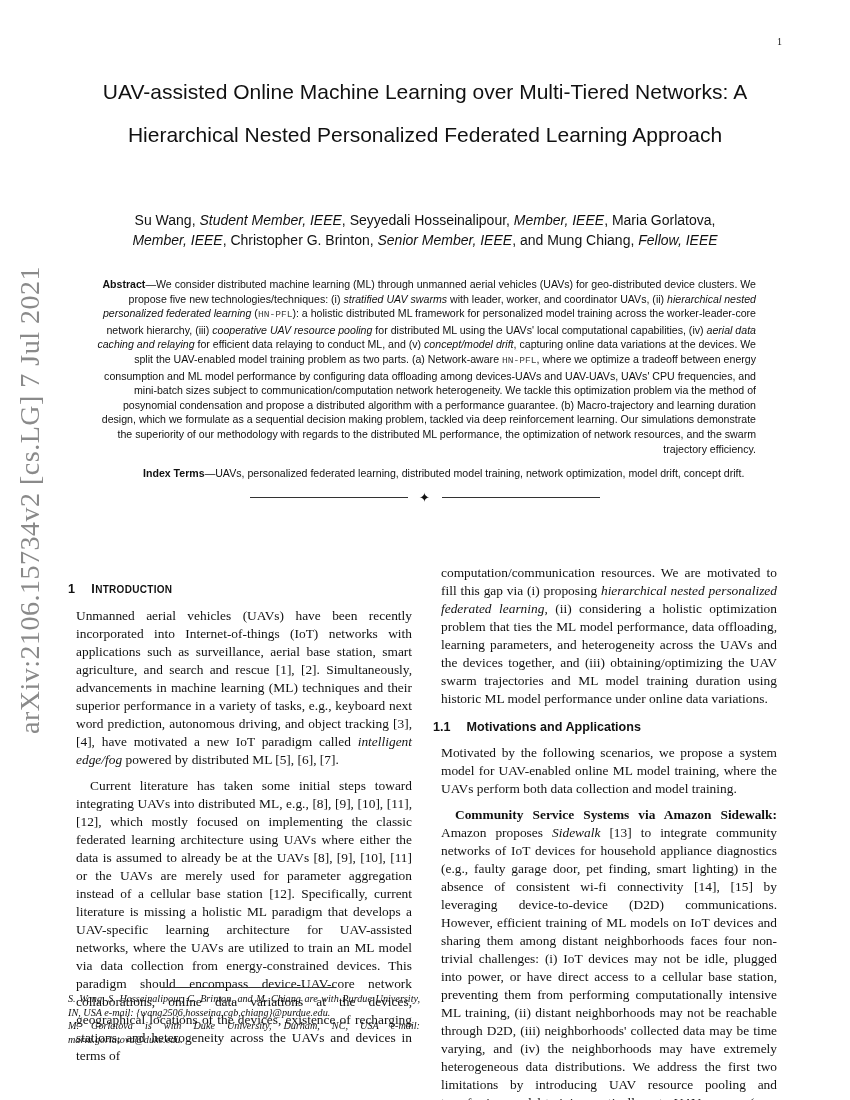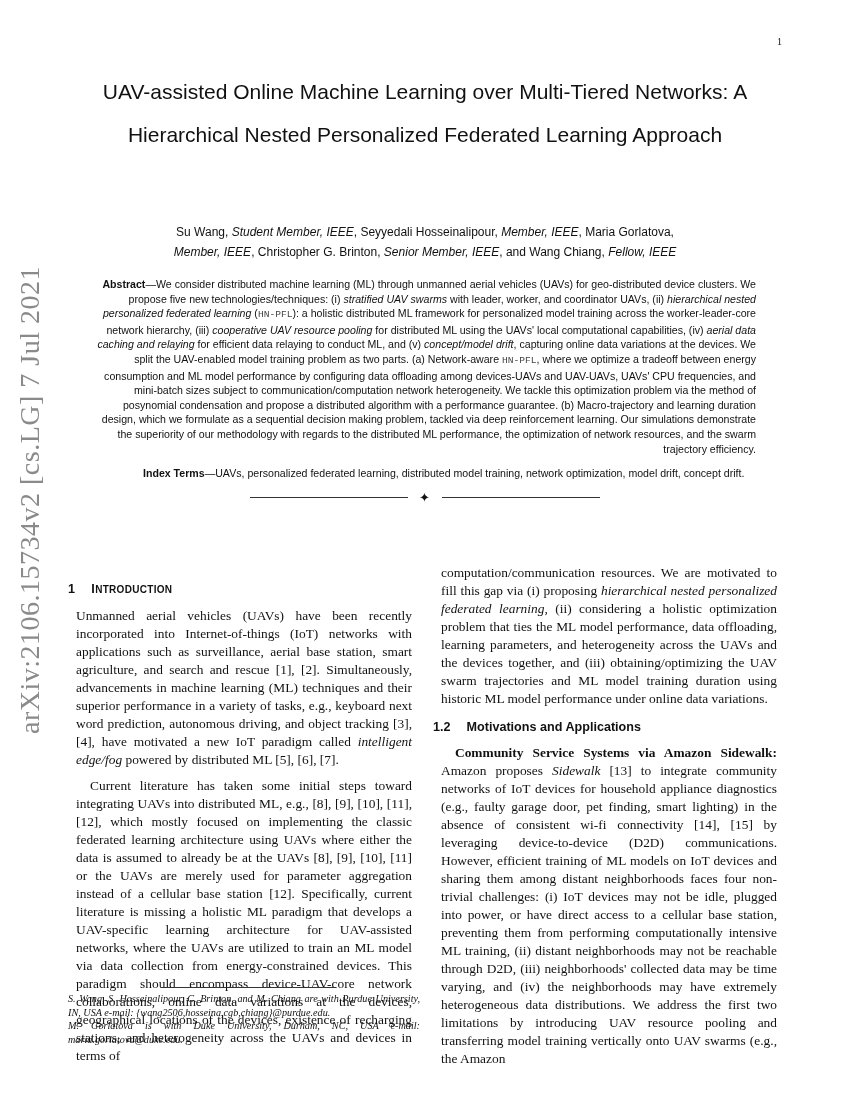--- a/index.html
+++ b/index.html
@@ -11,7 +11,7 @@
   .title { position:absolute; top:70px; left:80px; width:690px; text-align:center;
     font-family:"Liberation Sans", sans-serif; font-size:21px; line-height:43px; color:#111; }
   .authors { position:absolute; top:210px; left:80px; width:690px; text-align:center;
-    font-family:"Liberation Sans", sans-serif; font-size:12px; line-height:20px;margin-top:12px; }
+    font-family:"Liberation Sans", sans-serif; font-size:14px; line-height:20px; }
   .authors i { font-style:italic; }
   .abstract { position:absolute; top:277px; left:96px; width:660px;
     font-family:"Liberation Sans", sans-serif; font-size:10.6px; line-height:14.6px; text-align:right; }

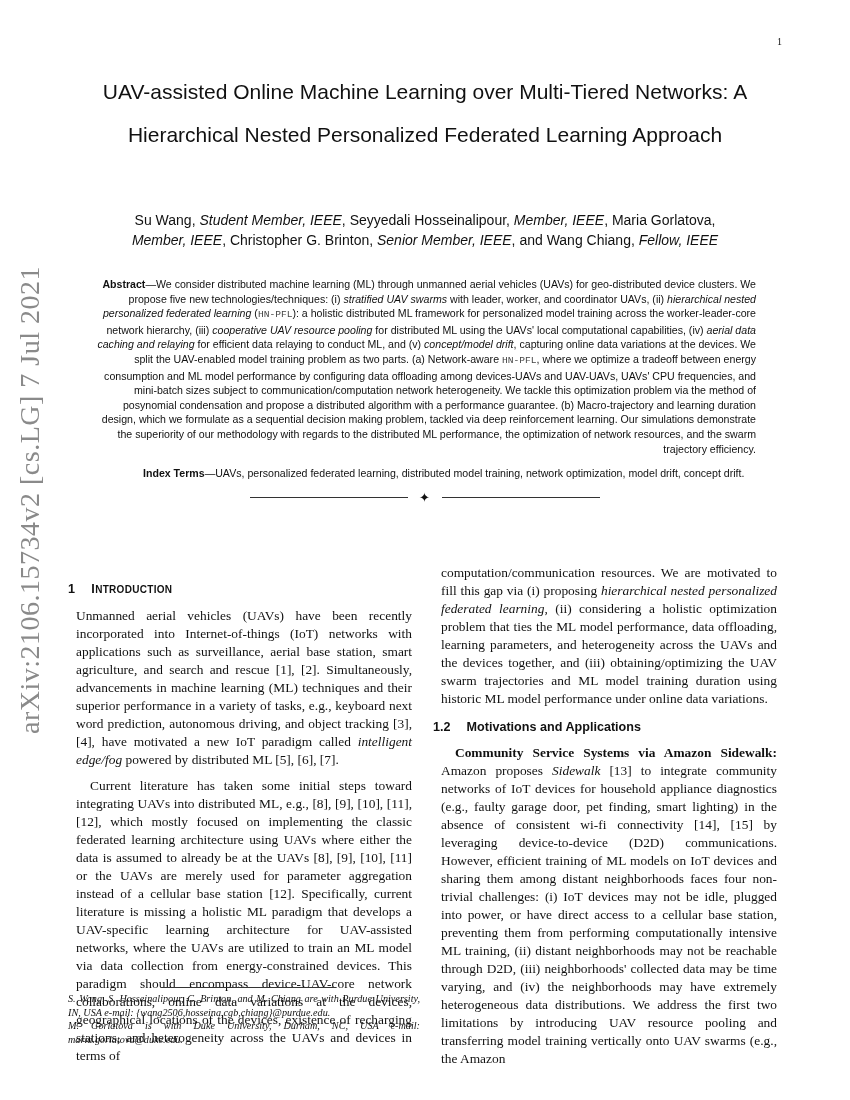--- a/index.html
+++ b/index.html
@@ -51,7 +51,7 @@
 
 <div class="authors">
   <span>Su Wang, </span><i>Student Member, IEEE</i><span>, Seyyedali Hosseinalipour, </span><i>Member, IEEE</i><span>, Maria Gorlatova,</span><br>
-  <i>Member, IEEE</i><span>, Christopher G. Brinton, </span><i>Senior Member, IEEE</i><span>, and Wang Chiang, </span><i>Fellow, IEEE</i>
+  <i>Member, IEEE</i><span>, Christopher G. Brinton, </span><i>Senior Member, IEEE</i><span>, and Mung Chiang, </span><i>Fellow, IEEE</i>
 </div>
 
 <div class="abstract">

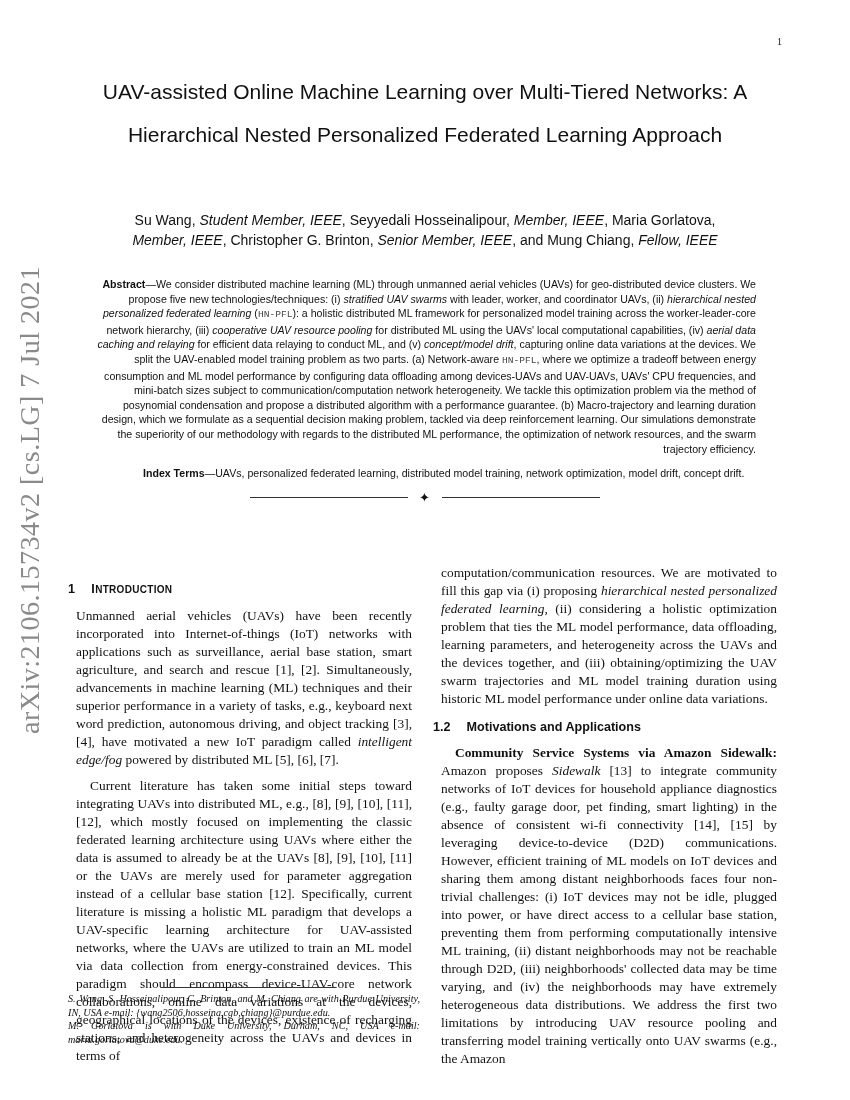--- a/index.html
+++ b/index.html
@@ -85,7 +85,7 @@
 <div class="col right">
   <p><span>computation/communication resources. We are motivated to fill this gap via (i) proposing </span><i>hierarchical nested personalized federated learning</i><span>, (ii) considering a holistic optimization problem that ties the ML model performance, data offloading, learning parameters, and heterogeneity across the UAVs and the devices together, and (iii) obtaining/optimizing the UAV swarm trajectories and ML model training duration using historic ML model performance under online data variations.</span></p>
   <div class="h2">
-    <span class="num">1.2</span><span>Motivations and Applications</span>
+    <span class="num">1.1</span><span>Motivations and Applications</span>
   </div>
   <p class="ind"><b>Community Service Systems via Amazon Sidewalk:</b><span> Amazon proposes </span><i>Sidewalk</i><span> [13] to integrate community networks of IoT devices for household appliance diagnostics (e.g., faulty garage door, pet finding, smart lighting) in the absence of consistent wi-fi connectivity [14], [15] by leveraging device-to-device (D2D) communications. However, efficient training of ML models on IoT devices and sharing them among distant neighborhoods faces four non-trivial challenges: (i) IoT devices may not be idle, plugged into power, or have direct access to a cellular base station, preventing them from performing computationally intensive ML training, (ii) distant neighborhoods may not be reachable through D2D, (iii) neighborhoods' collected data may be time varying, and (iv) the neighborhoods may have extremely heterogeneous data distributions. We address the first two limitations by introducing UAV resource pooling and transferring model training vertically onto UAV swarms (e.g., the Amazon</span></p>
 </div>

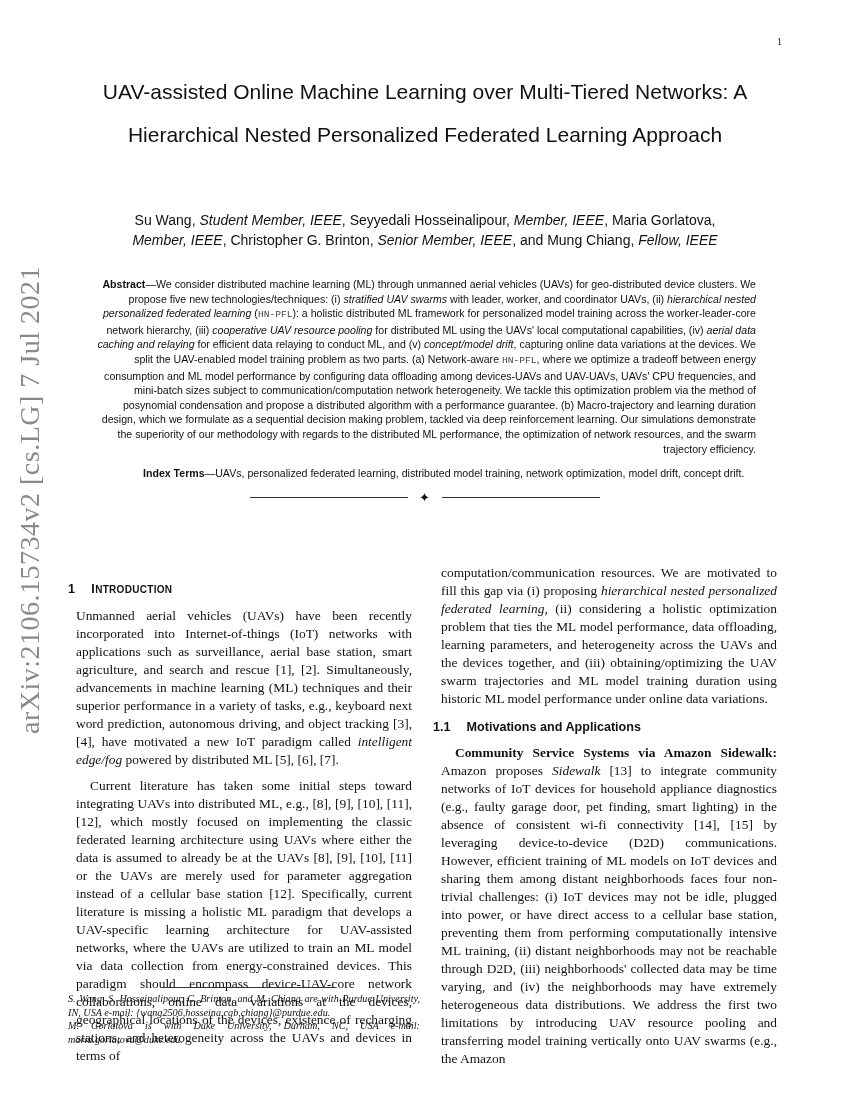--- a/index.html
+++ b/index.html
@@ -87,6 +87,7 @@
   <div class="h2">
     <span class="num">1.1</span><span>Motivations and Applications</span>
   </div>
+  <p>Motivated by the following scenarios, we propose a system model for UAV-enabled online ML model training, where the UAVs perform both data collection and model training.</p>
   <p class="ind"><b>Community Service Systems via Amazon Sidewalk:</b><span> Amazon proposes </span><i>Sidewalk</i><span> [13] to integrate community networks of IoT devices for household appliance diagnostics (e.g., faulty garage door, pet finding, smart lighting) in the absence of consistent wi-fi connectivity [14], [15] by leveraging device-to-device (D2D) communications. However, efficient training of ML models on IoT devices and sharing them among distant neighborhoods faces four non-trivial challenges: (i) IoT devices may not be idle, plugged into power, or have direct access to a cellular base station, preventing them from performing computationally intensive ML training, (ii) distant neighborhoods may not be reachable through D2D, (iii) neighborhoods' collected data may be time varying, and (iv) the neighborhoods may have extremely heterogeneous data distributions. We address the first two limitations by introducing UAV resource pooling and transferring model training vertically onto UAV swarms (e.g., the Amazon</span></p>
 </div>
 

